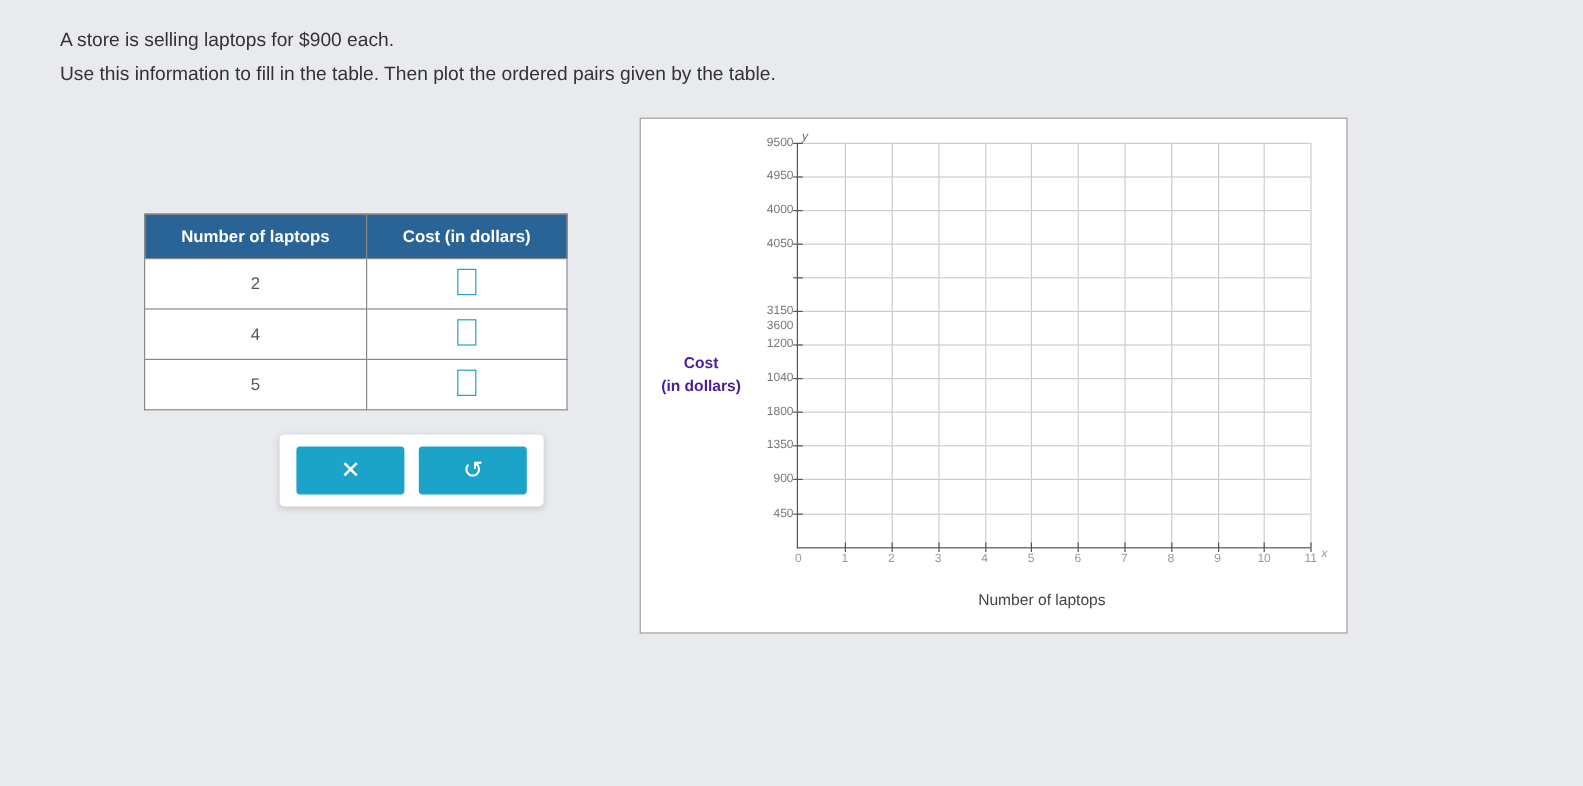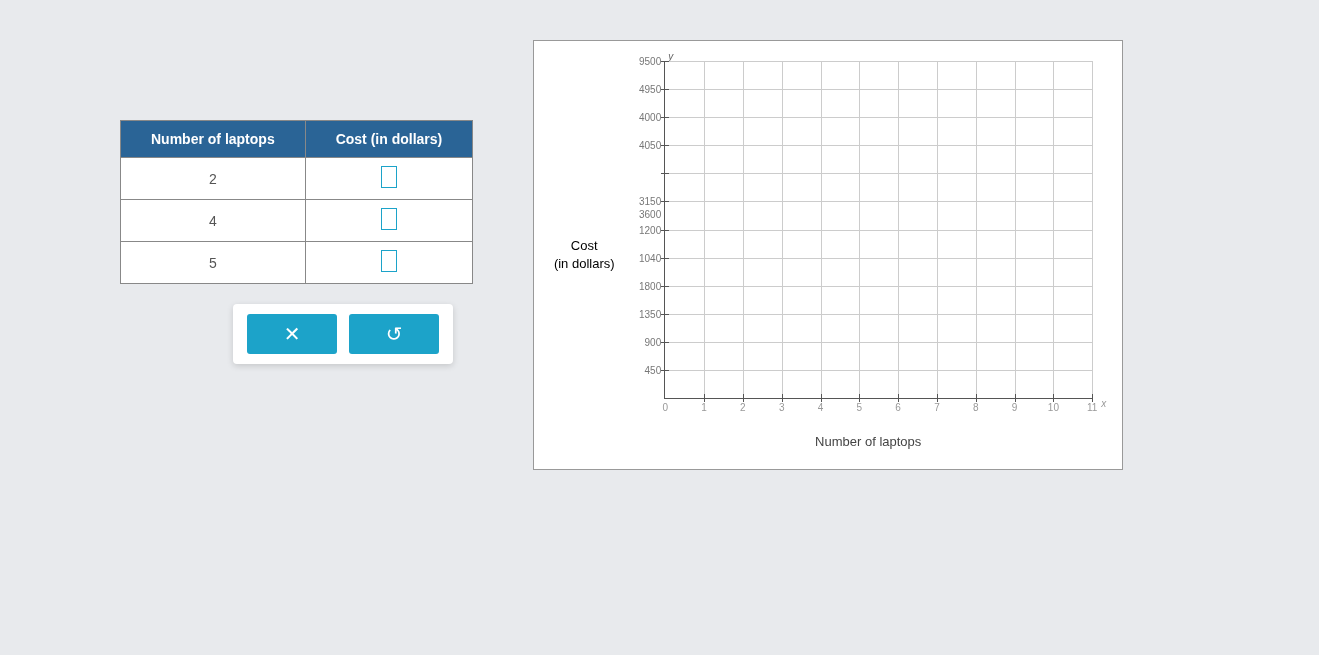--- a/index.html
+++ b/index.html
@@ -153,6 +153,7 @@
 <body>
 
 <div class="prompt">
+  <p>A store is selling laptops for $900 each.</p>
 </div>
 
 <div class="content-row">

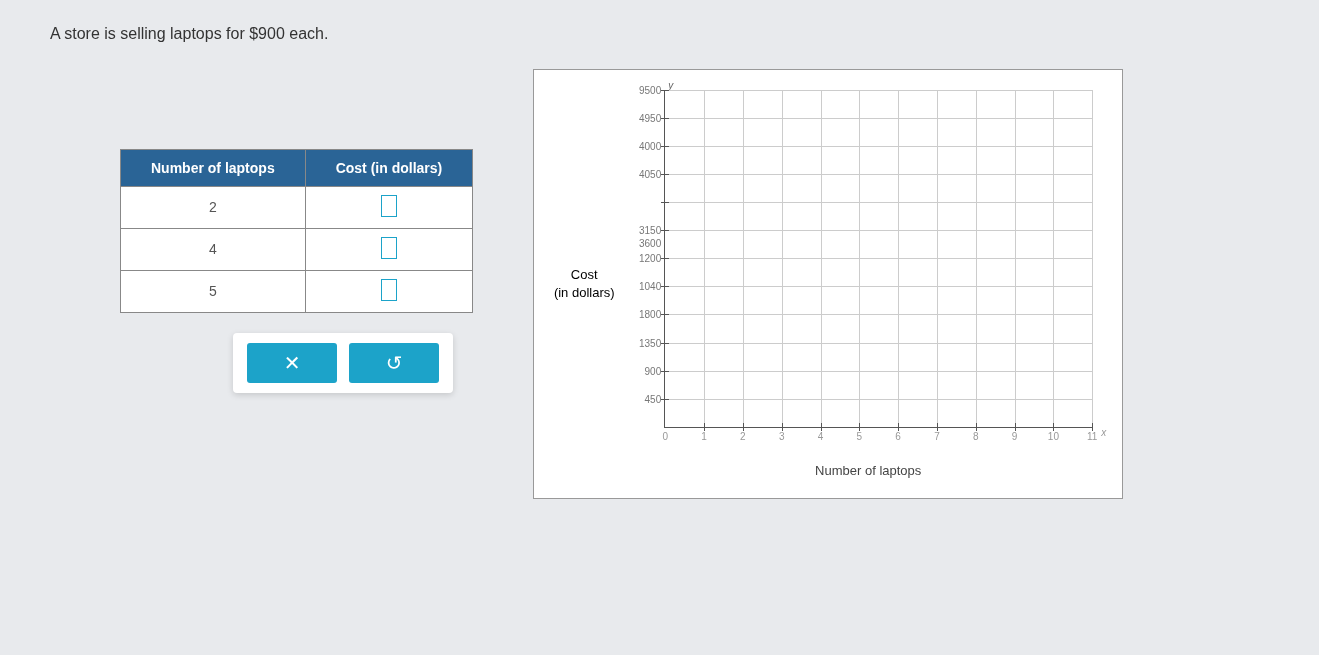--- a/index.html
+++ b/index.html
@@ -154,6 +154,7 @@
 
 <div class="prompt">
   <p>A store is selling laptops for $900 each.</p>
+  <p>Use this information to fill in the table. Then plot the ordered pairs given by the table.</p>
 </div>
 
 <div class="content-row">

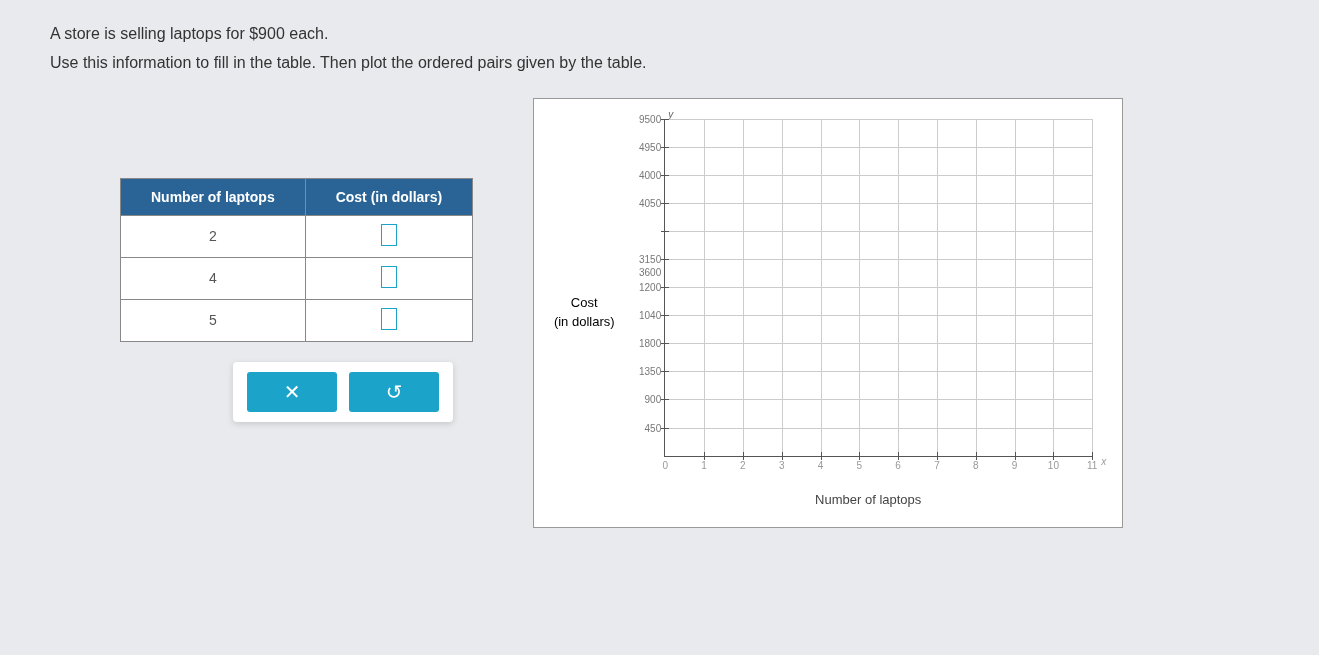--- a/index.html
+++ b/index.html
@@ -81,10 +81,11 @@
   }
   .y-axis-label {
     font-size: 13px;
-    color: #000000;
+    color: #4c1d95;
     text-align: center;
     line-height: 1.4;
     width: 80px;
+    font-weight: bold;
   }
   .chart-area {
     position: relative;

